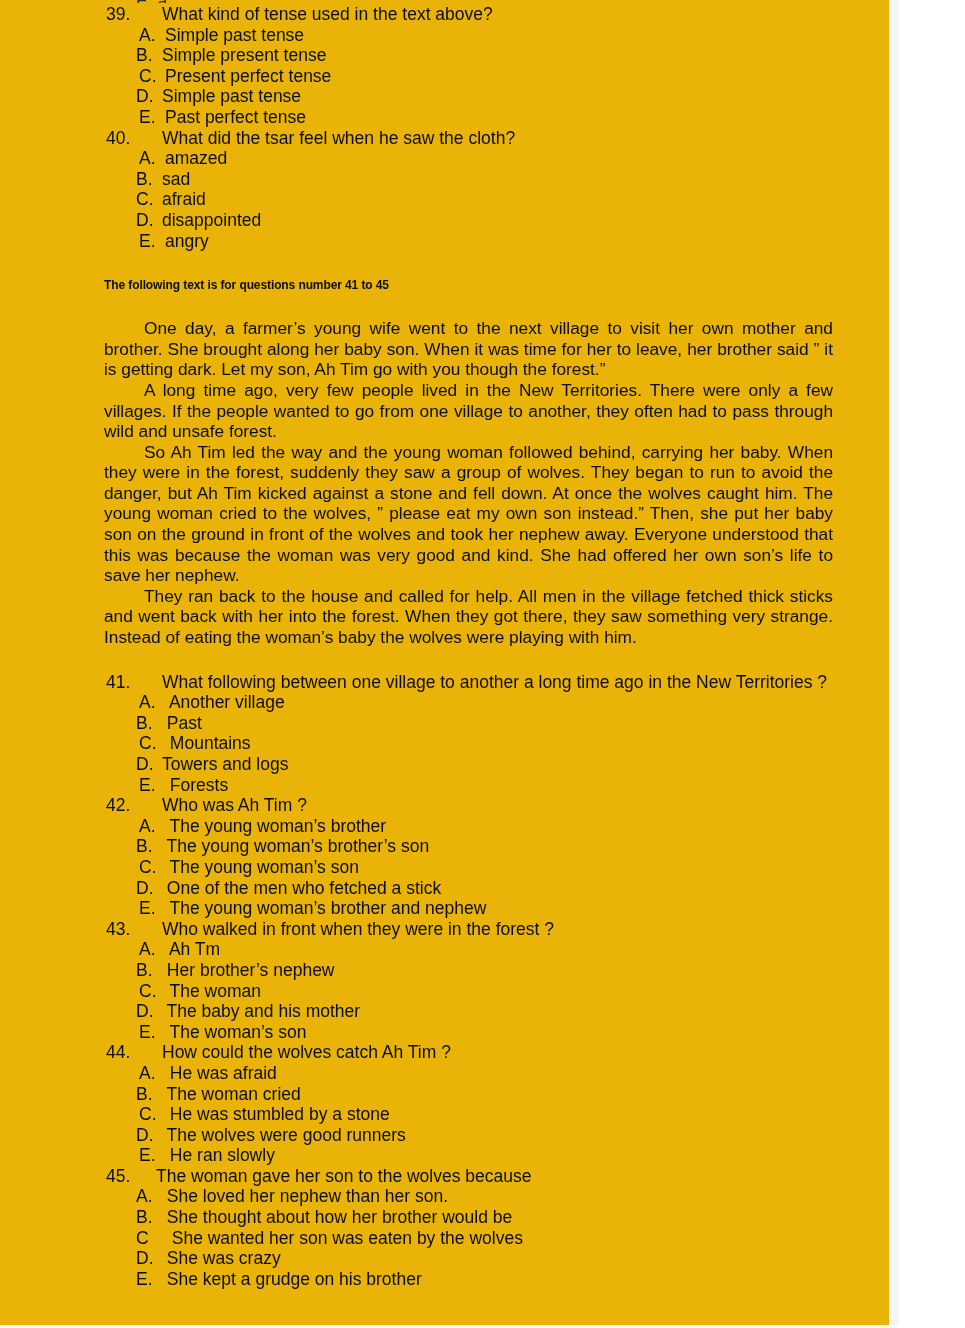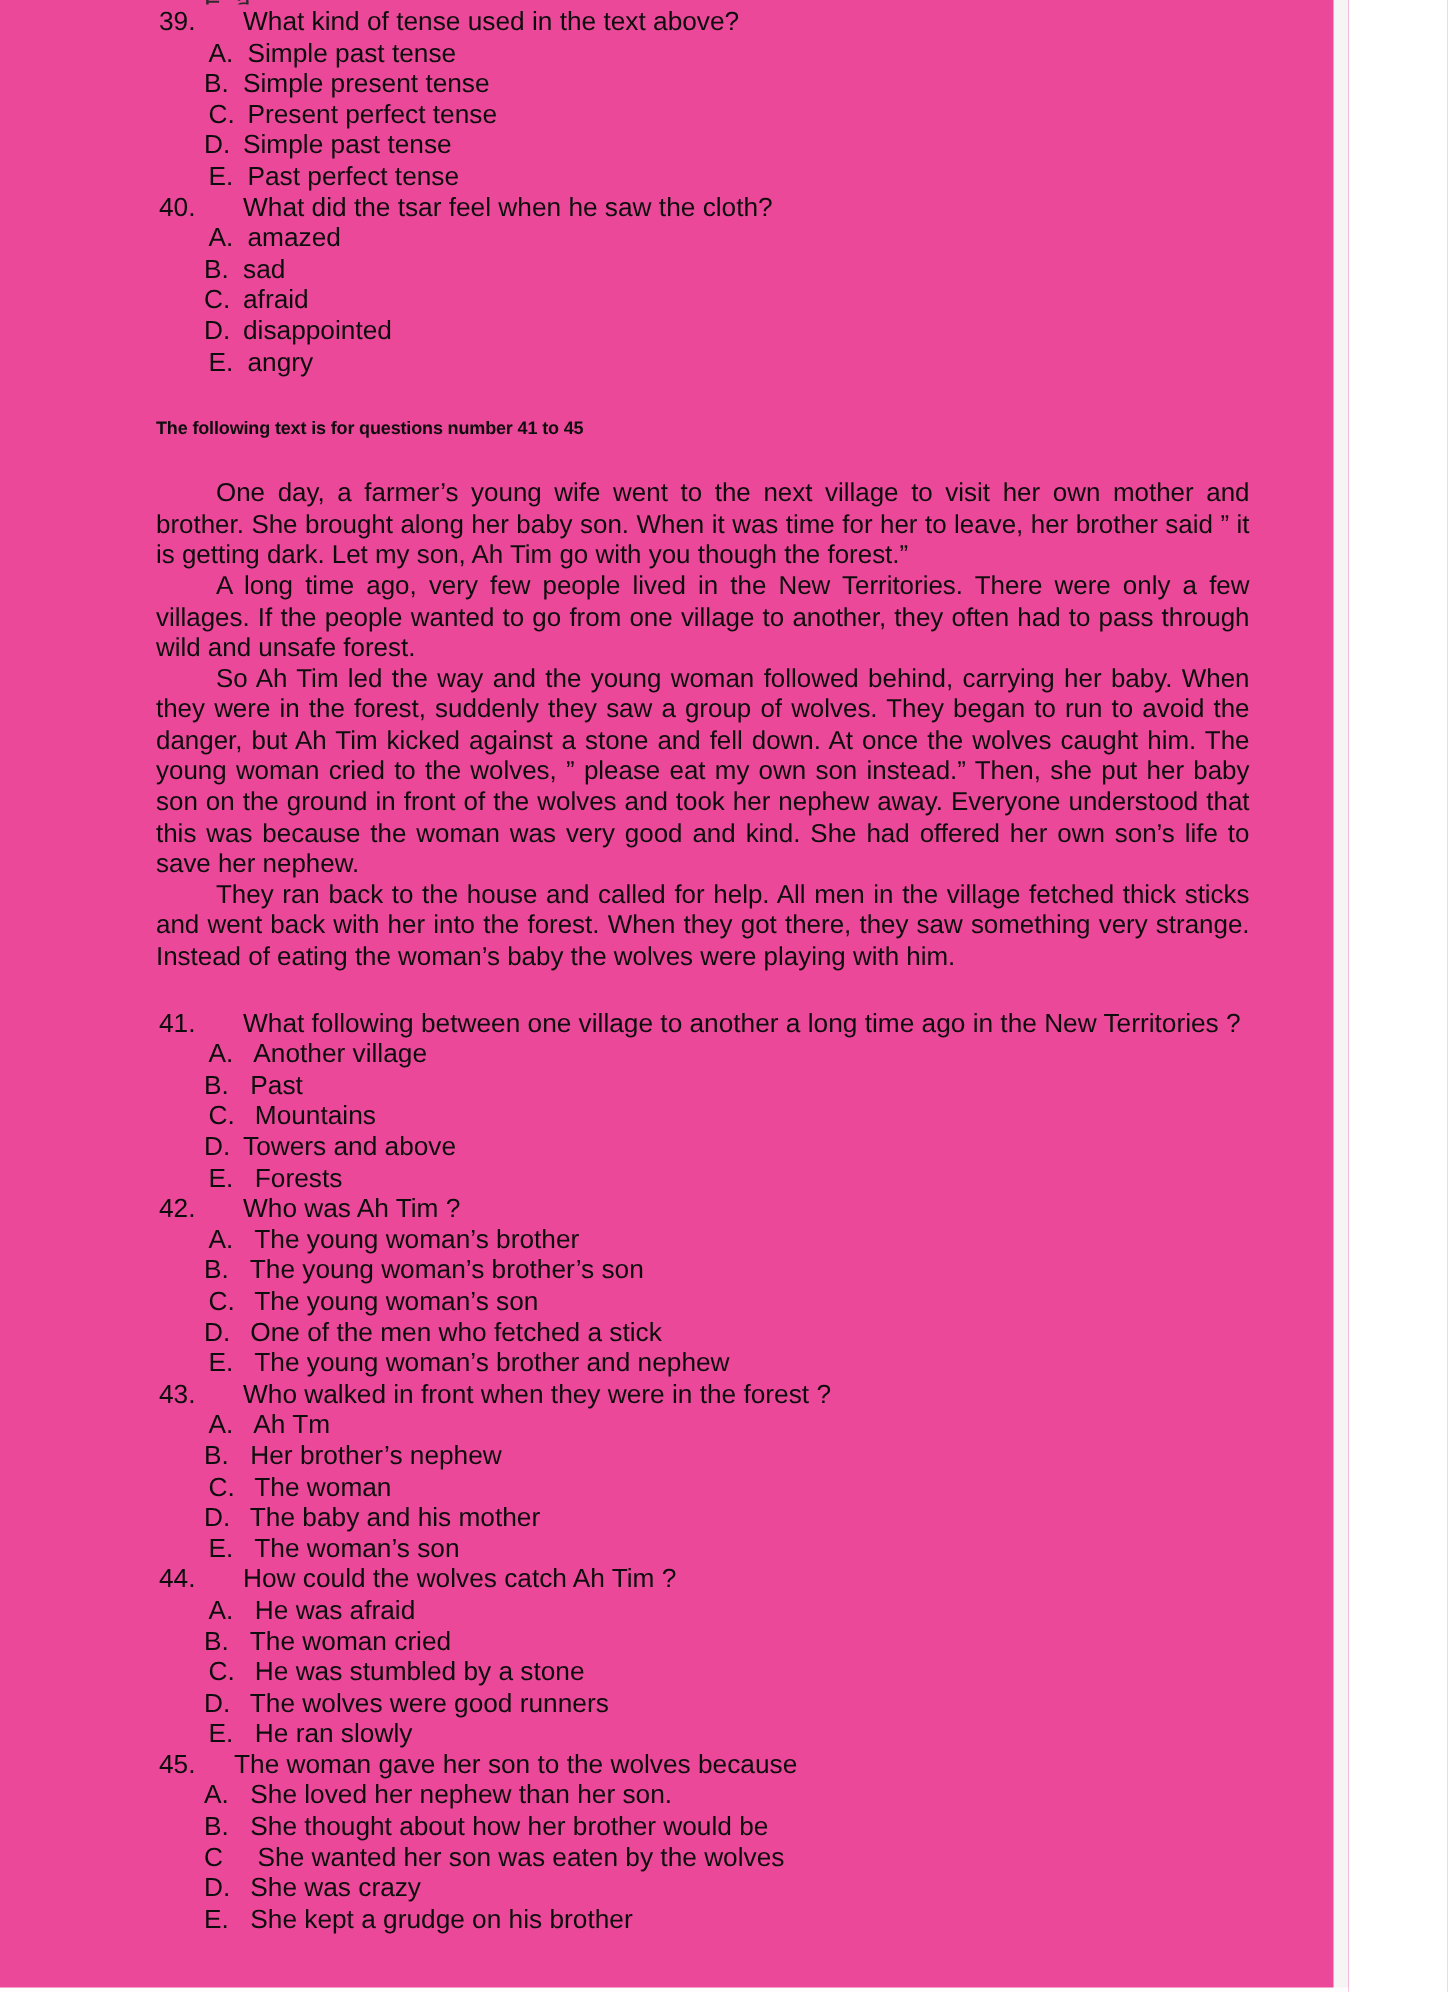--- a/index.html
+++ b/index.html
@@ -16,7 +16,7 @@
     position: relative;
     width: 899px;
     height: 1328px;
-    background: #ec4899;
+    background: #eab308;
     overflow: hidden;
     box-sizing: border-box;
   }

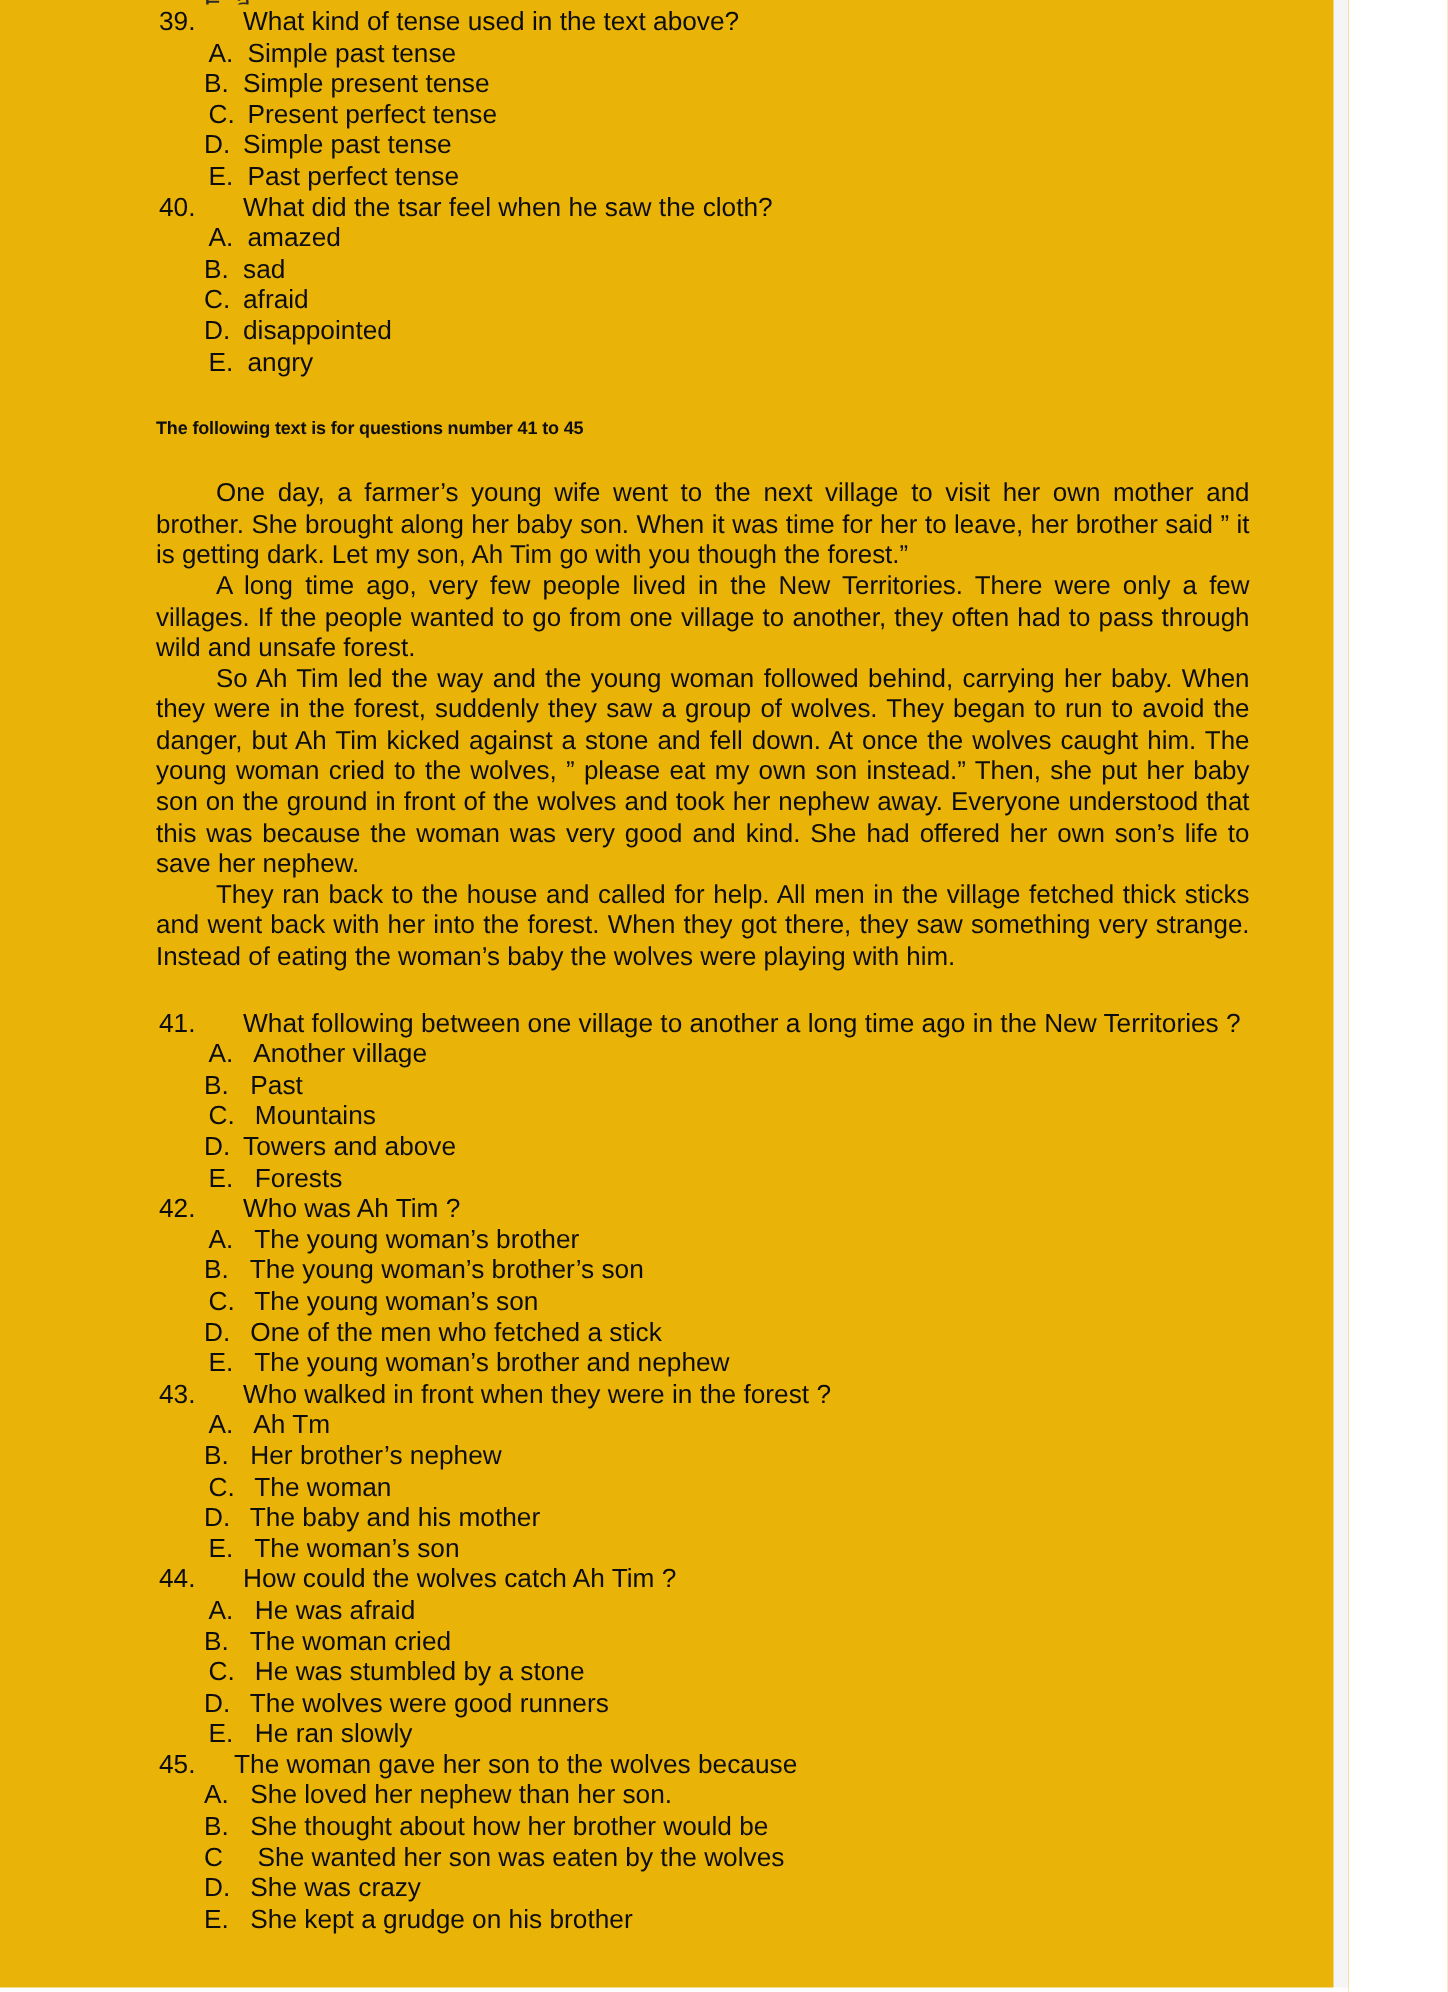--- a/index.html
+++ b/index.html
@@ -240,7 +240,7 @@
       </div>
       <div class="optline ind-opt">
         <span class="optletter">D.</span>
-        <span class="opttext">Towers and above</span>
+        <span class="opttext">Towers and logs</span>
       </div>
       <div class="optline ind-opt-c">
         <span class="optletter">E.</span>

